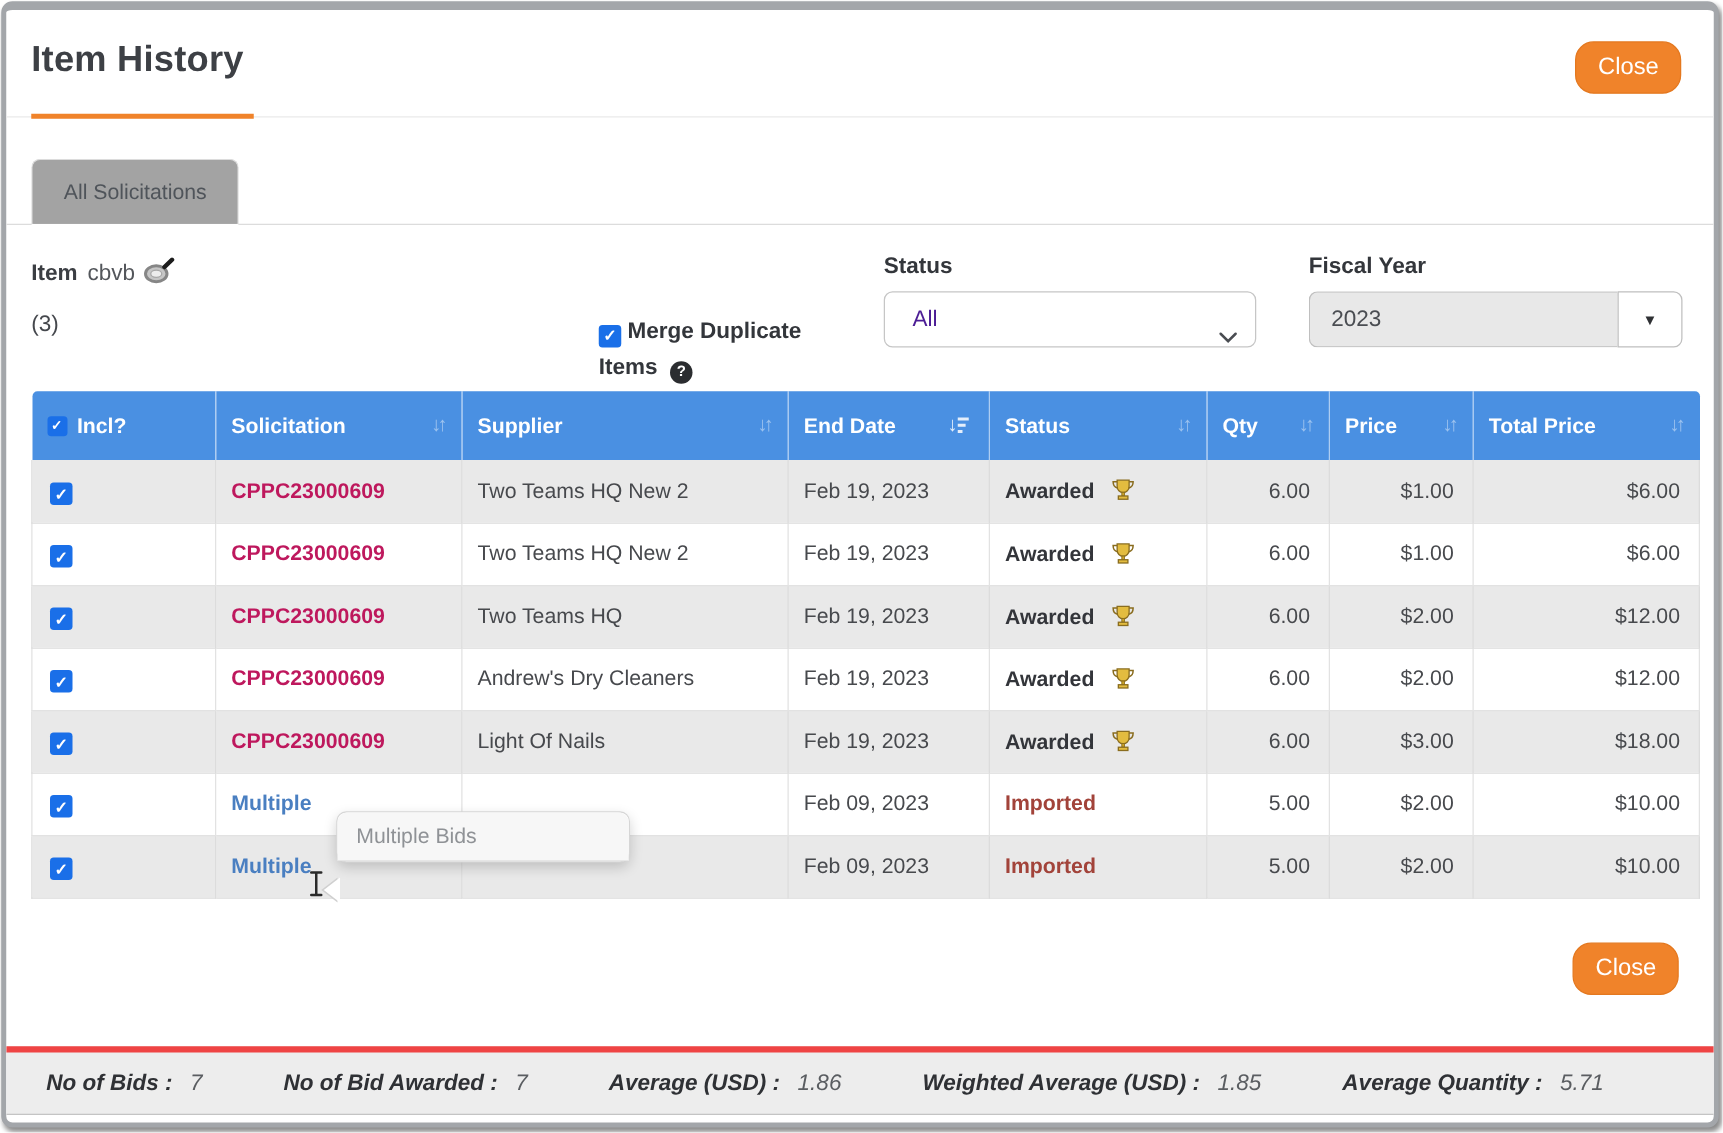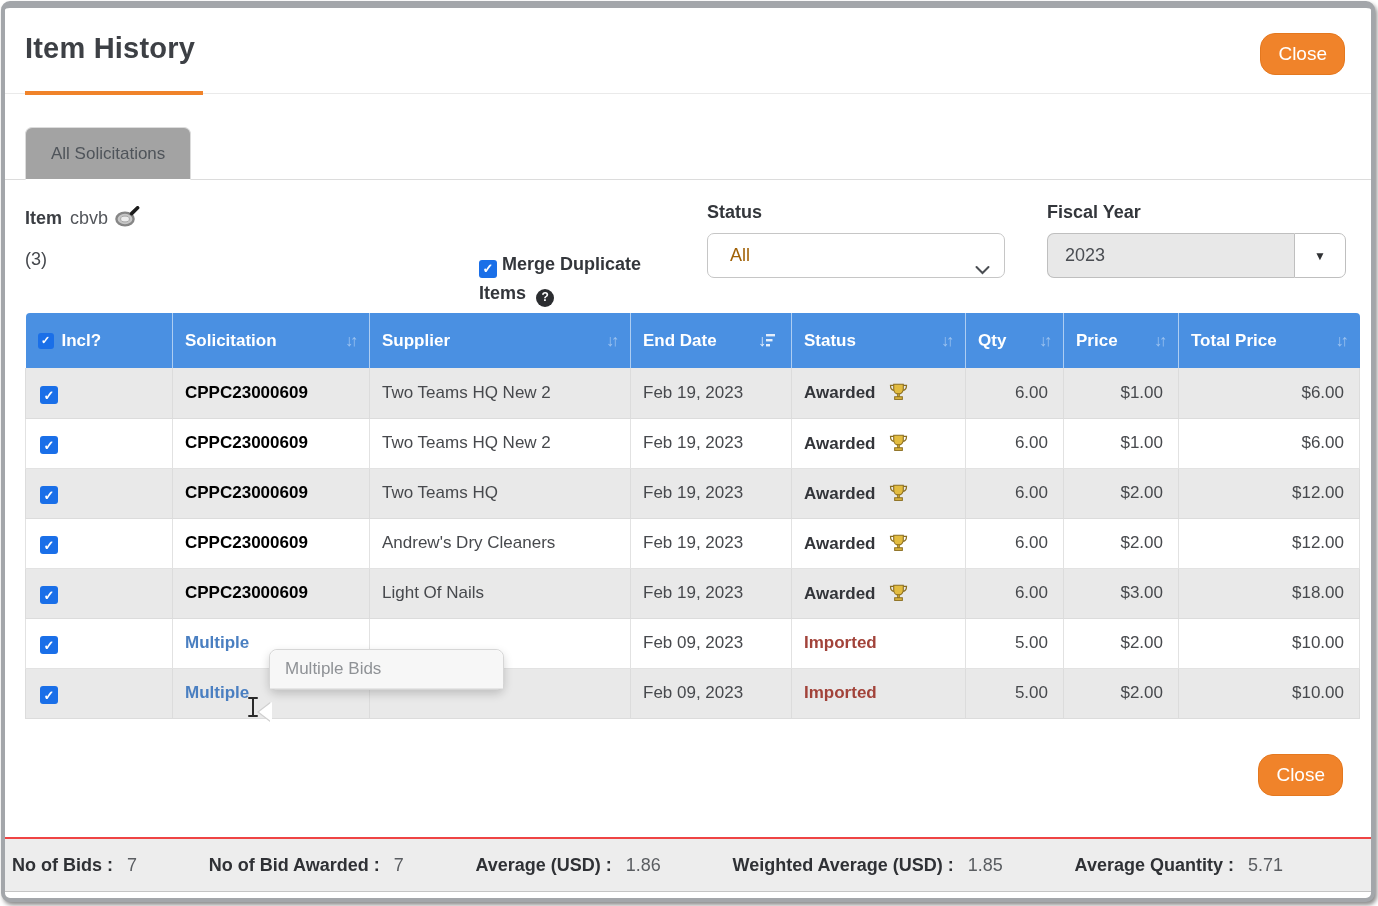--- a/index.html
+++ b/index.html
@@ -55,7 +55,7 @@
   .select-box {
     margin-top:10px; width:298px; height:45px; background:#fff;
     border:1px solid #c6c6c6; border-radius:7px; position:relative;
-    font-size:18px; color:#a16207; line-height:43px; padding-left:22px; cursor:pointer;
+    font-size:18px; color:#4c1d95; line-height:43px; padding-left:22px; cursor:pointer;
   }
   .select-chevron { position:absolute; right:14px; top:14px; }
 

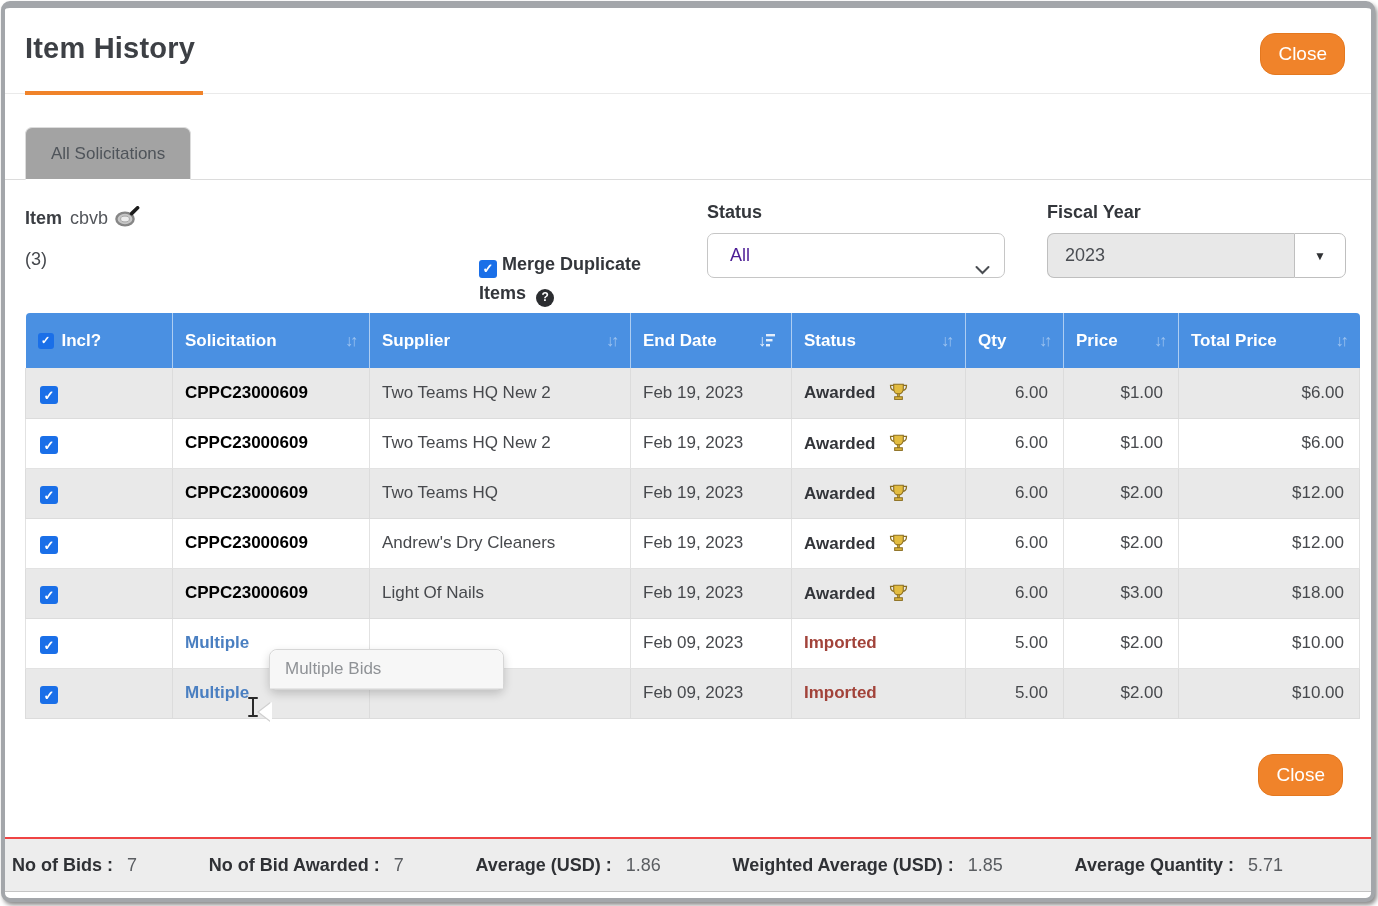--- a/index.html
+++ b/index.html
@@ -103,7 +103,7 @@
   .grid tr.alt td { background:#e9e9e9; border-color:#dcdcdc; }
   td.c-incl { padding-left:14px; }
   td.c-qty, td.c-price, td.c-total { text-align:right; padding-right:15px; }
-  .solicitation-text { font-weight:700; color:#000000; }
+  .solicitation-text { font-weight:700; color:#be185d; }
   .link { color:#4a7fc1; font-weight:600; cursor:pointer; }
   .status-awarded { font-weight:700; color:#33353a; }
   .status-imported { font-weight:700; color:#a2433a; }

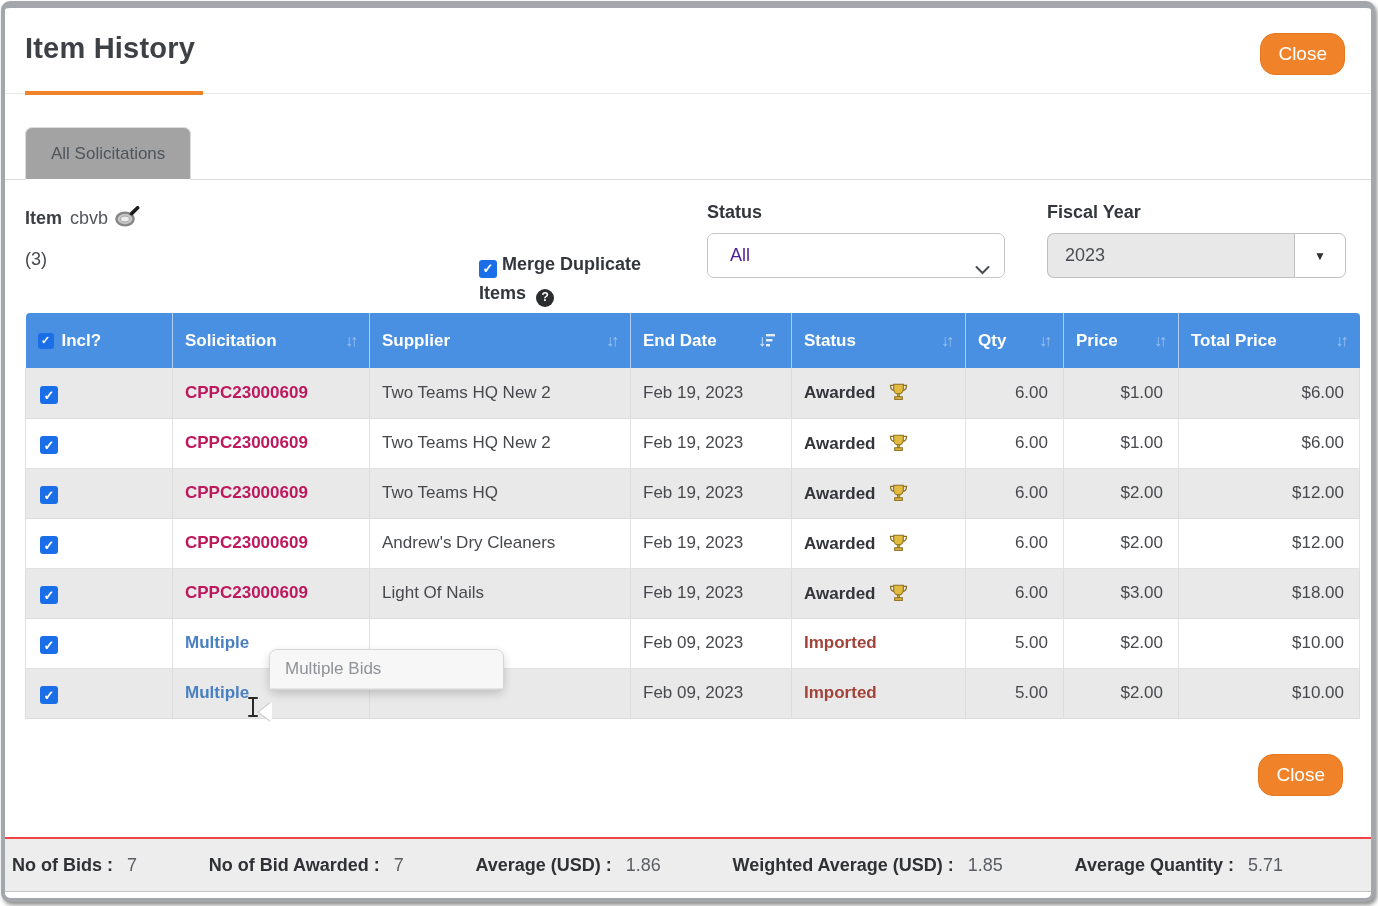--- a/index.html
+++ b/index.html
@@ -134,9 +134,9 @@
   .btn-close.bottom { position:absolute; right:28px; top:746px; }
   .footer {
     position:absolute; left:0; right:0; bottom:6px; height:55px;
-    background:#ededed; border-top:2px solid #ef4444; border-bottom:1px solid #c4c4c4;
+    background:#ededed; border-top:5px solid #ef4444; border-bottom:1px solid #c4c4c4;
     display:flex; align-items:center; justify-content:space-between;
-    padding:0 88px 0 7px; font-size:18px;
+    padding:0 88px 0 32px; font-size:18px;font-style:italic;
   }
   .stat { white-space:nowrap; }
   .stat .lbl { font-weight:700; color:#2f3135; }

